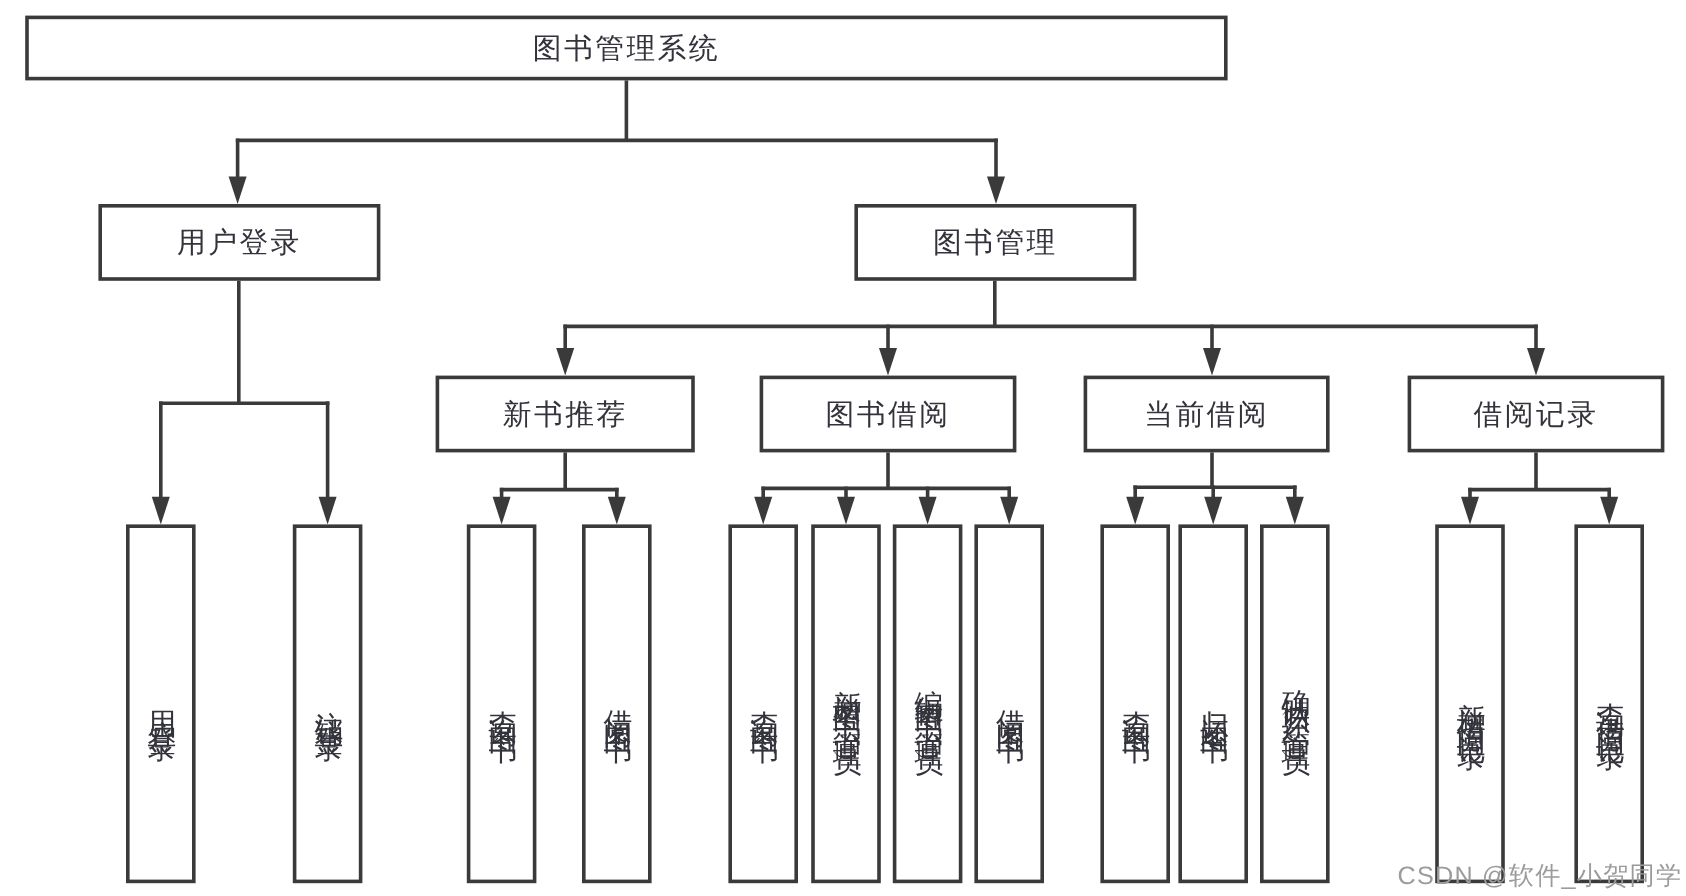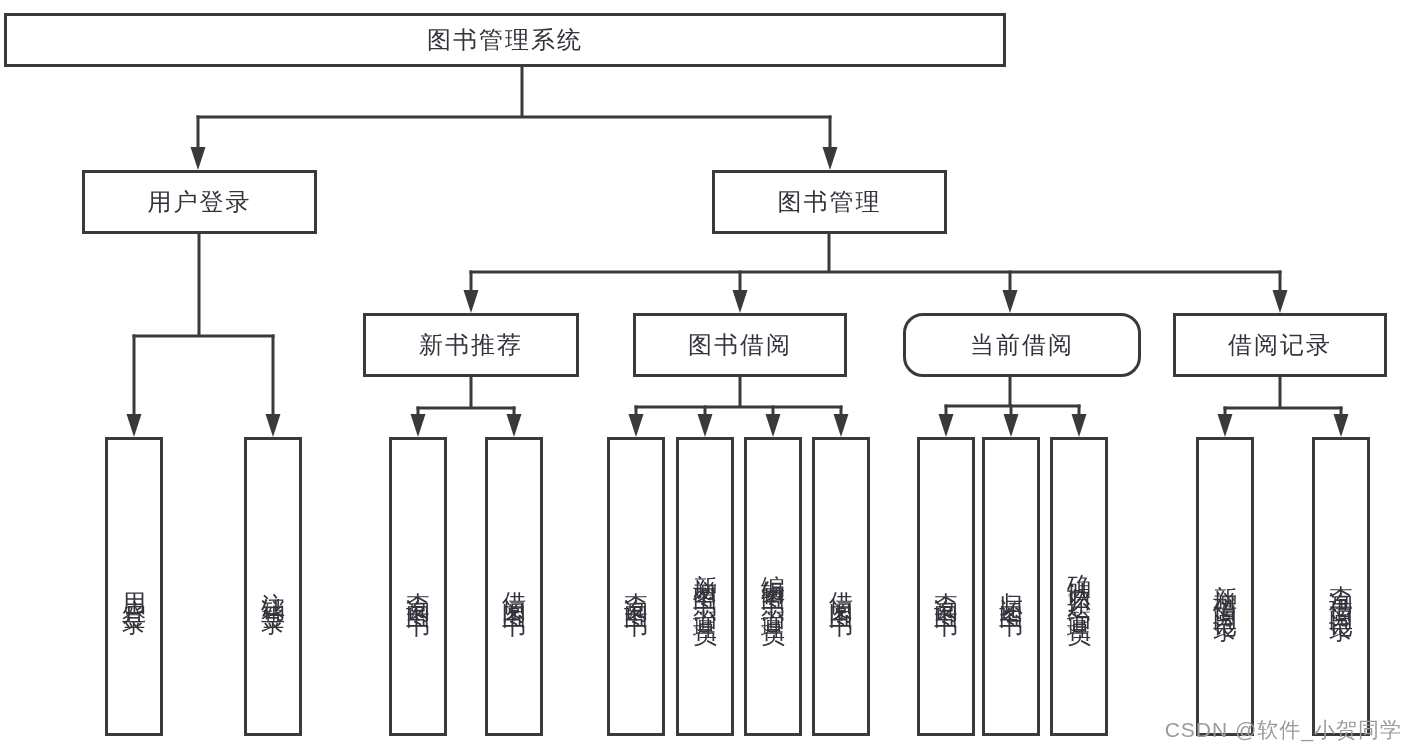--- a/index.html
+++ b/index.html
@@ -107,7 +107,7 @@
       </g>
   </svg>
 
-  <div class="node" style="left:4px; top:13px; width:1002px; height:54px;">
+  <div class="node" style="left:21px; top:13px; width:1002px; height:54px;">
     <span>图书管理系统</span>
   </div>
 

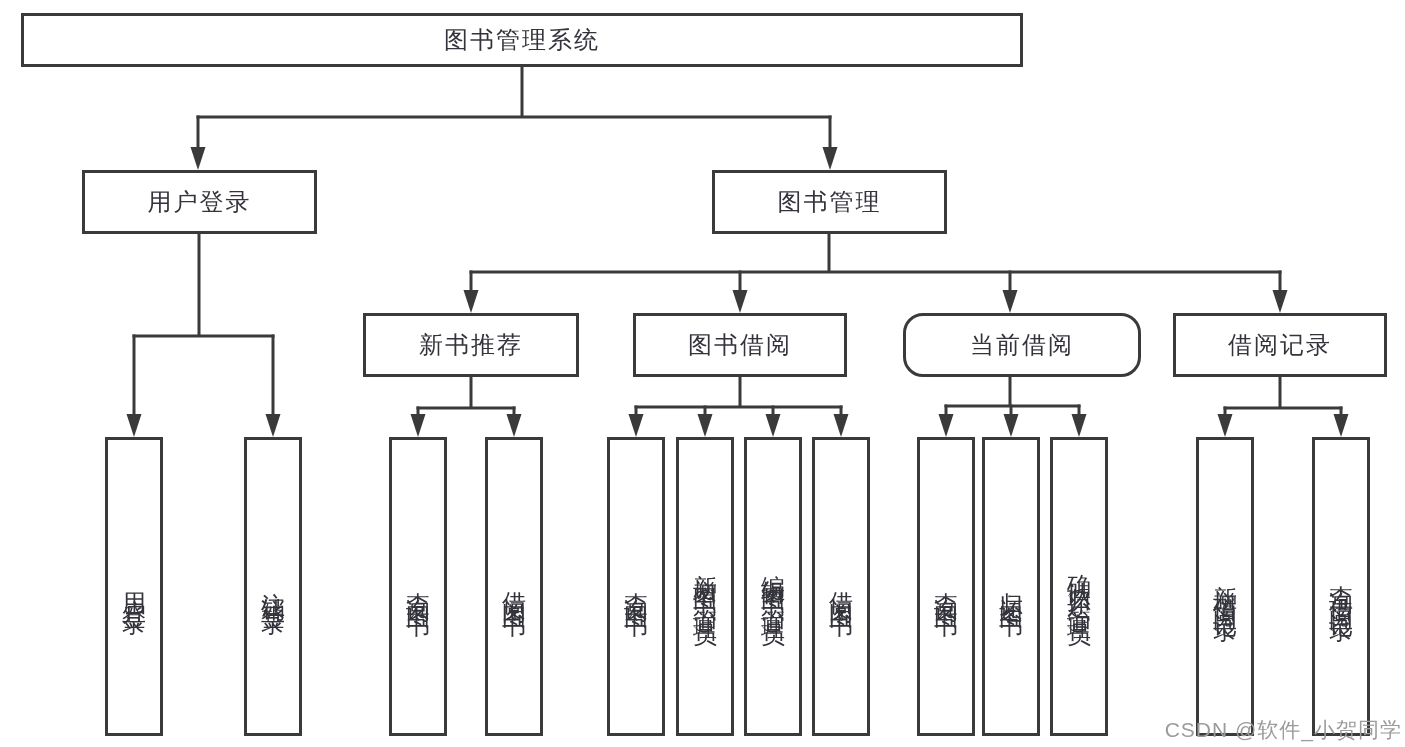--- a/index.html
+++ b/index.html
@@ -124,7 +124,7 @@
   <div class="node" style="left:633px; top:313px; width:214px; height:64px;">
     <span>图书借阅</span>
   </div>
-  <div class="node" style="left:903px; top:313px; width:238px; height:64px;border-radius:20px;">
+  <div class="node" style="left:903px; top:313px; width:205px; height:64px;">
     <span>当前借阅</span>
   </div>
   <div class="node" style="left:1173px; top:313px; width:214px; height:64px;align-items:center;">

